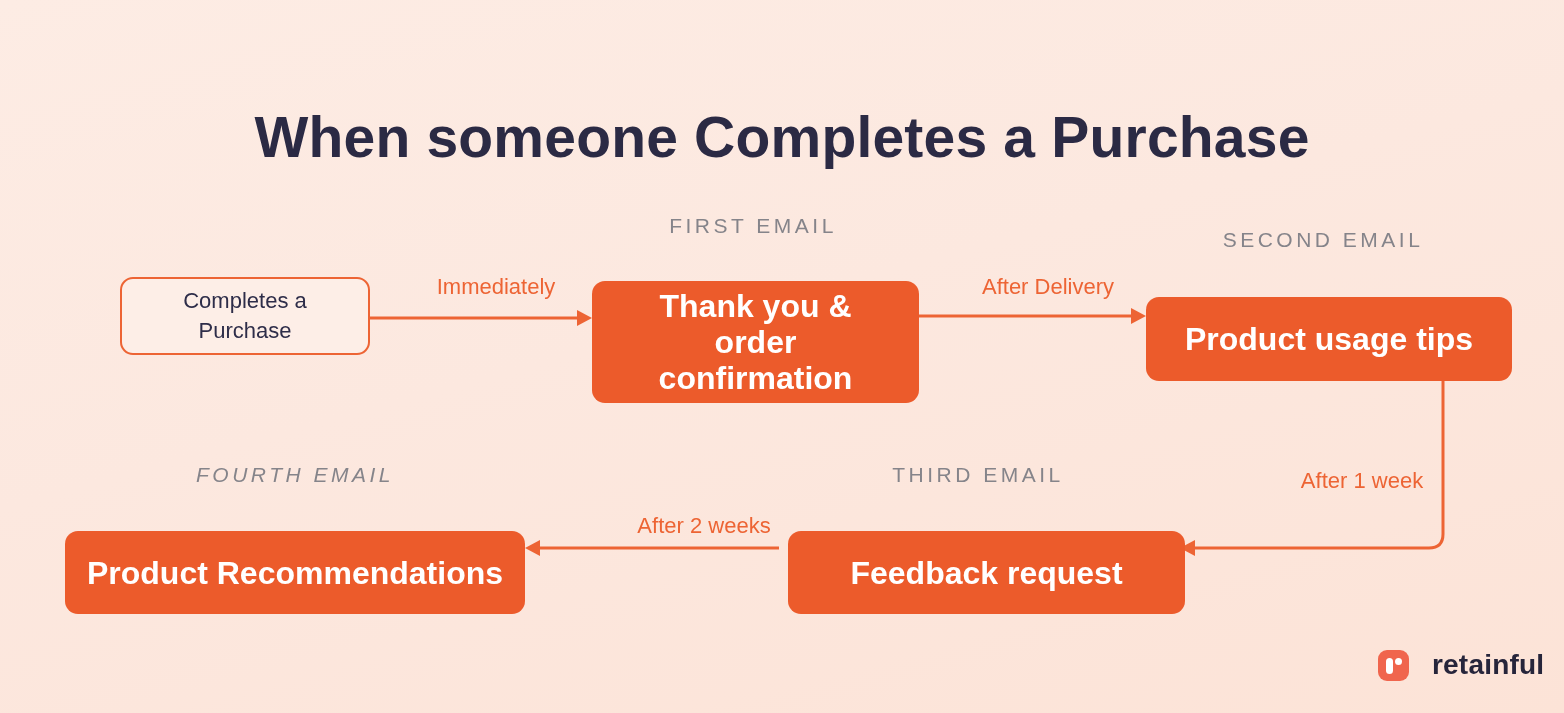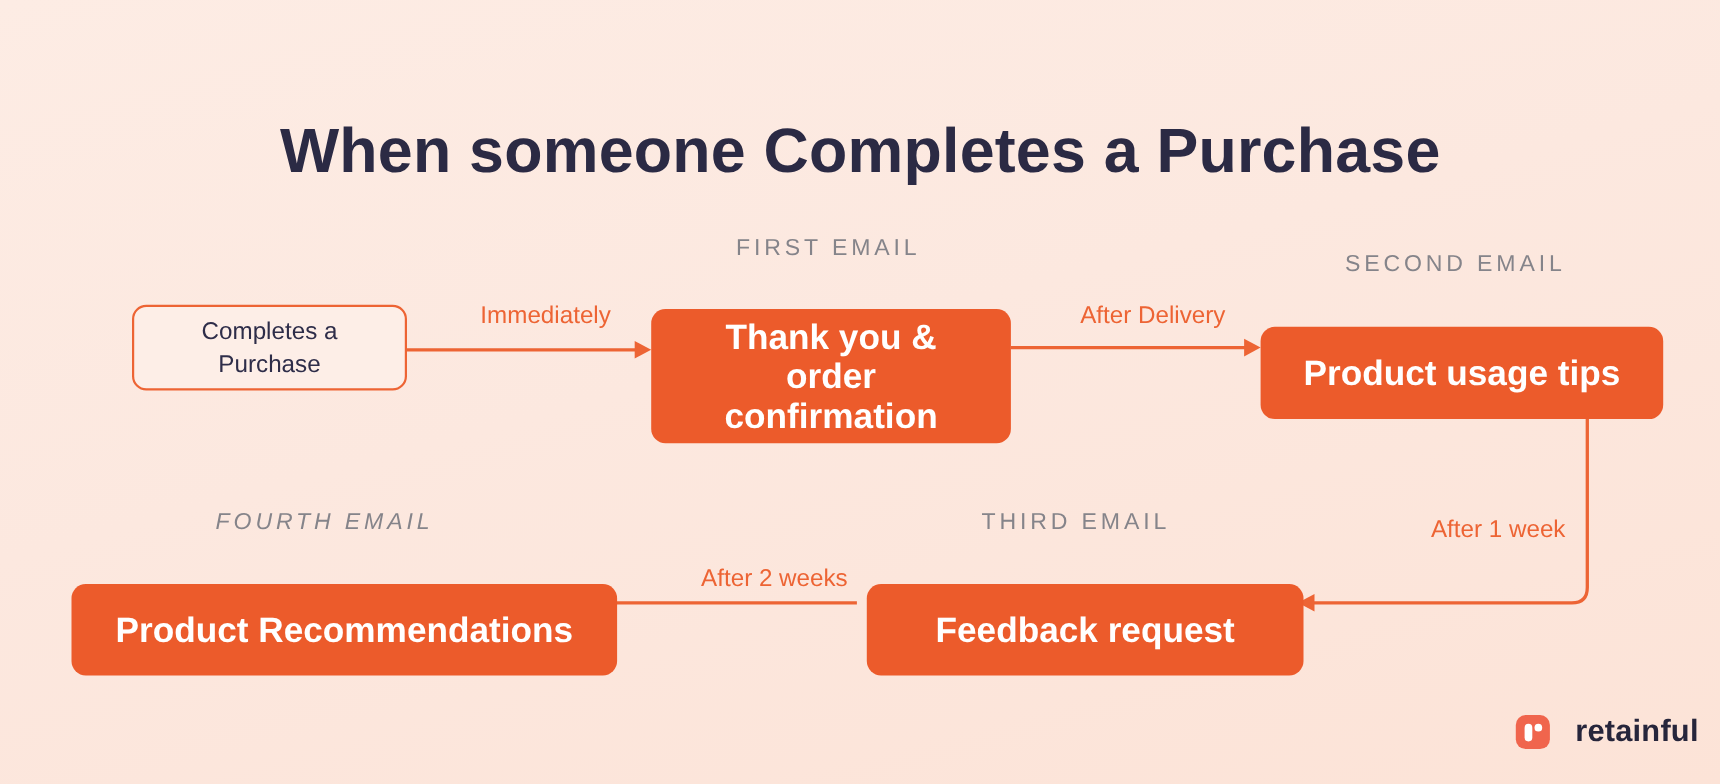--- a/index.html
+++ b/index.html
@@ -69,7 +69,7 @@
   .node-email1 .node-text { max-width: 280px; }
   .node-email2 { left: 1146px; top: 273px; width: 366px; height: 84px; }
   .node-email3 { left: 788px;  top: 507px; width: 397px; height: 83px; }
-  .node-email4 { left: 65px;   top: 507px; width: 496px; height: 83px; }
+  .node-email4 { left: 65px;   top: 507px; width: 460px; height: 83px; }
 
   .delay-label {
     position: absolute;

